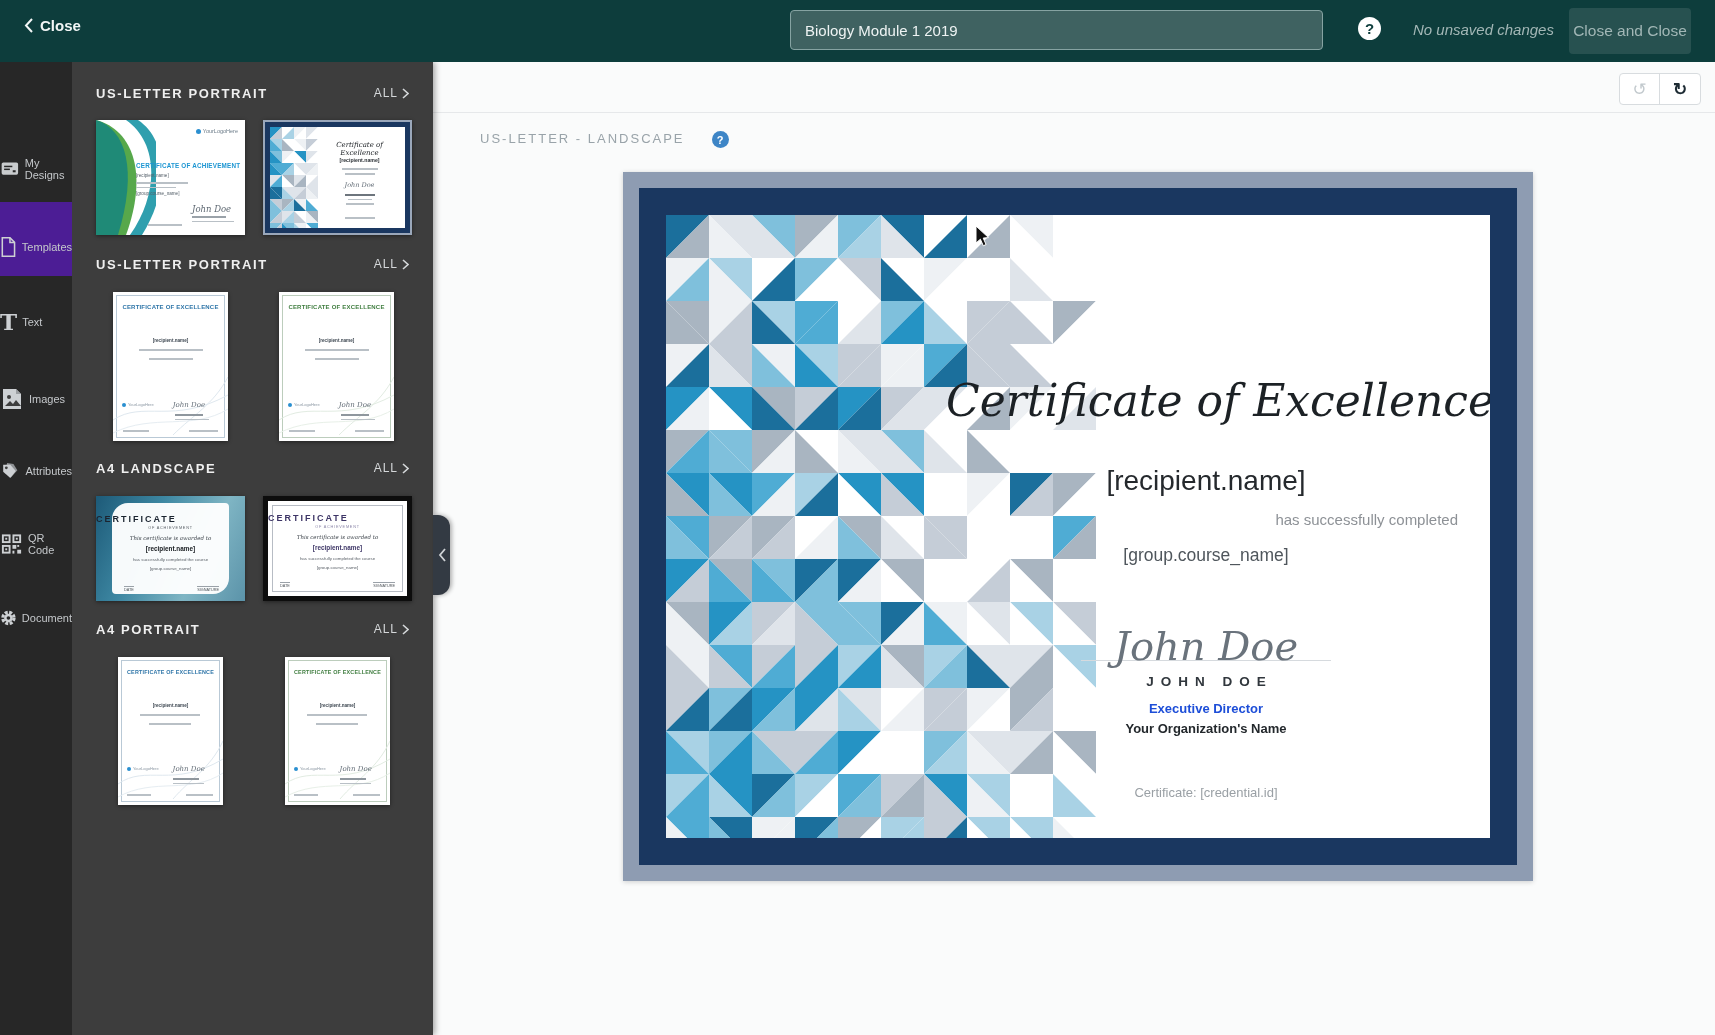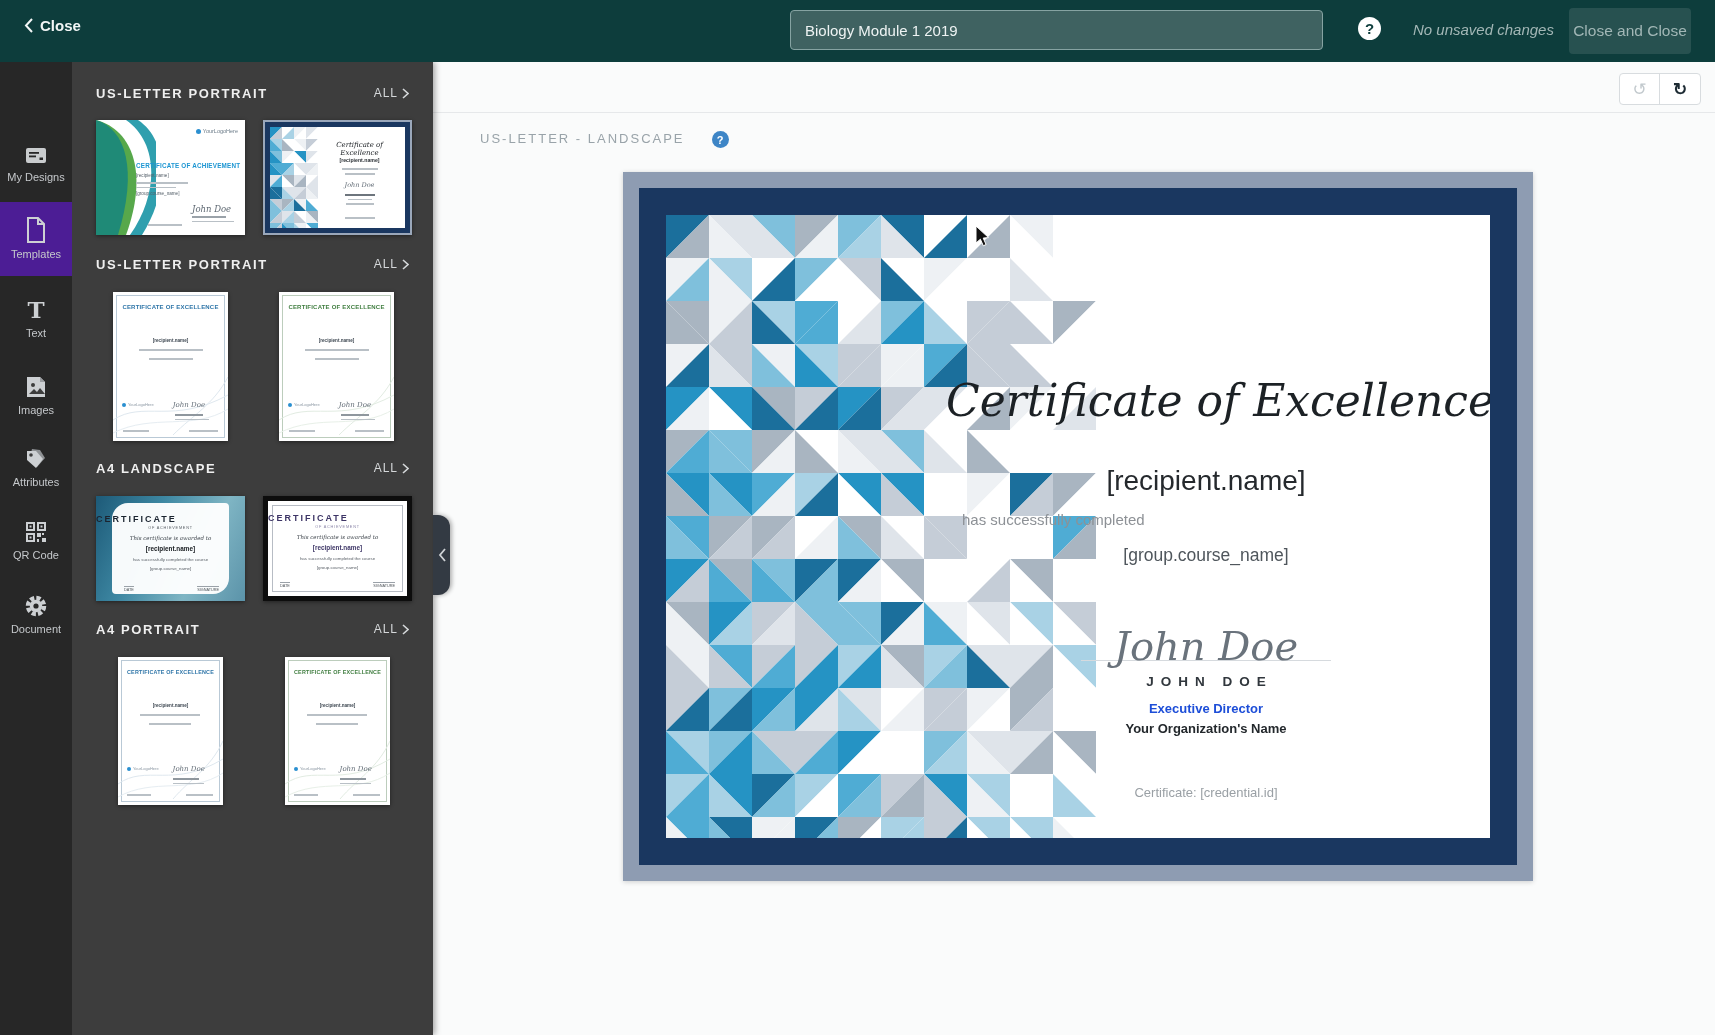--- a/index.html
+++ b/index.html
@@ -15,7 +15,7 @@
 
   
   #rail { position:absolute; left:0; top:62px; width:72px; height:973px; background:#272727; z-index:10; }
-  .rail-item { position:absolute; left:0; width:72px; display:flex; flex-direction:column; align-items:center; gap:5px; color:#c5c8cb; font-size:11px; cursor:pointer; padding-top:8px; }
+  .rail-item { position:absolute; left:0; width:72px; display:flex; flex-direction:row; align-items:center; gap:5px; color:#c5c8cb; font-size:11px; cursor:pointer; padding-top:8px; }
   .rail-item.active { background:#4c1d95; }
   .rail-item svg, .rail-item .txticon { display:block; }
 

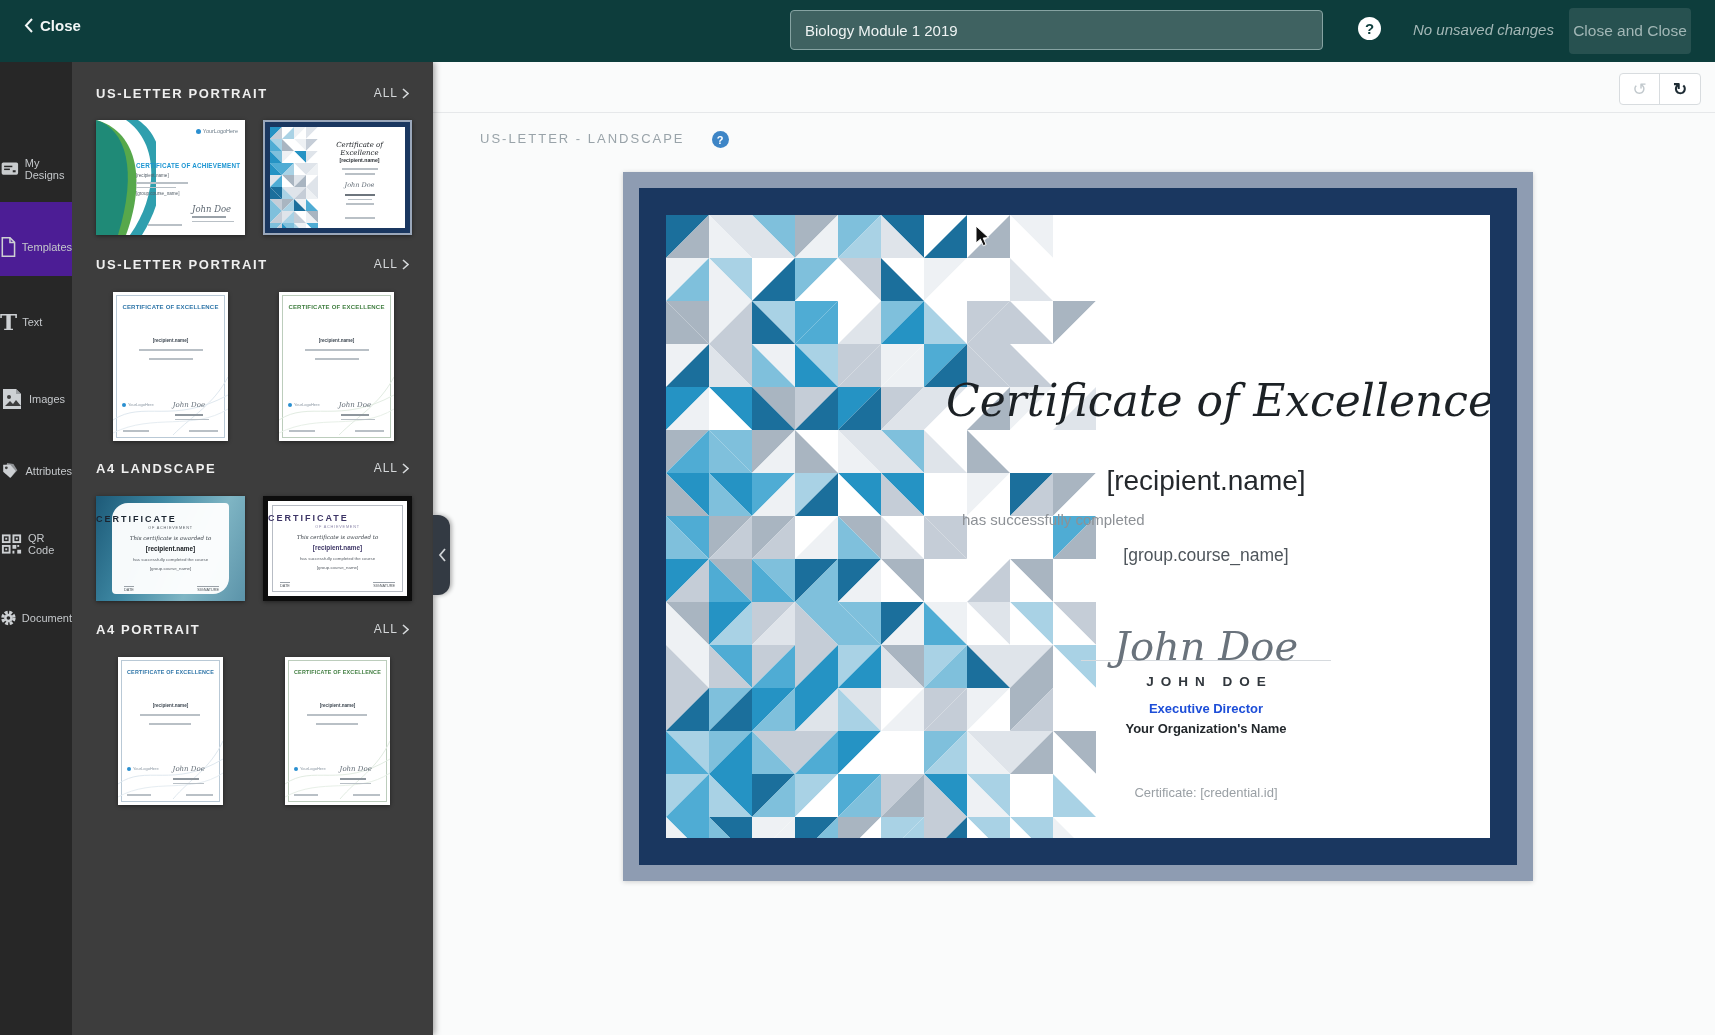--- a/index.html
+++ b/index.html
@@ -786,7 +786,7 @@
           </svg>
         <div class="cline" id="cert-title">Certificate of Excellence</div>
         <div class="cline" id="cert-recip" style="left:300px;width:480px;text-align:center;">[recipient.name]</div>
-        <div class="cline" id="cert-completed" style="left:296px;width:480px;text-align:left;">has successfully completed</div>
+        <div class="cline" id="cert-completed" style="left:312px;width:480px;text-align:right;">has successfully completed</div>
         <div class="cline" id="cert-course" style="left:300px;width:480px;text-align:center;">[group.course_name]</div>
         <div class="cline" id="sig-script" style="left:300px;width:480px;text-align:center;">John Doe</div>
         <div id="sig-line"></div>

